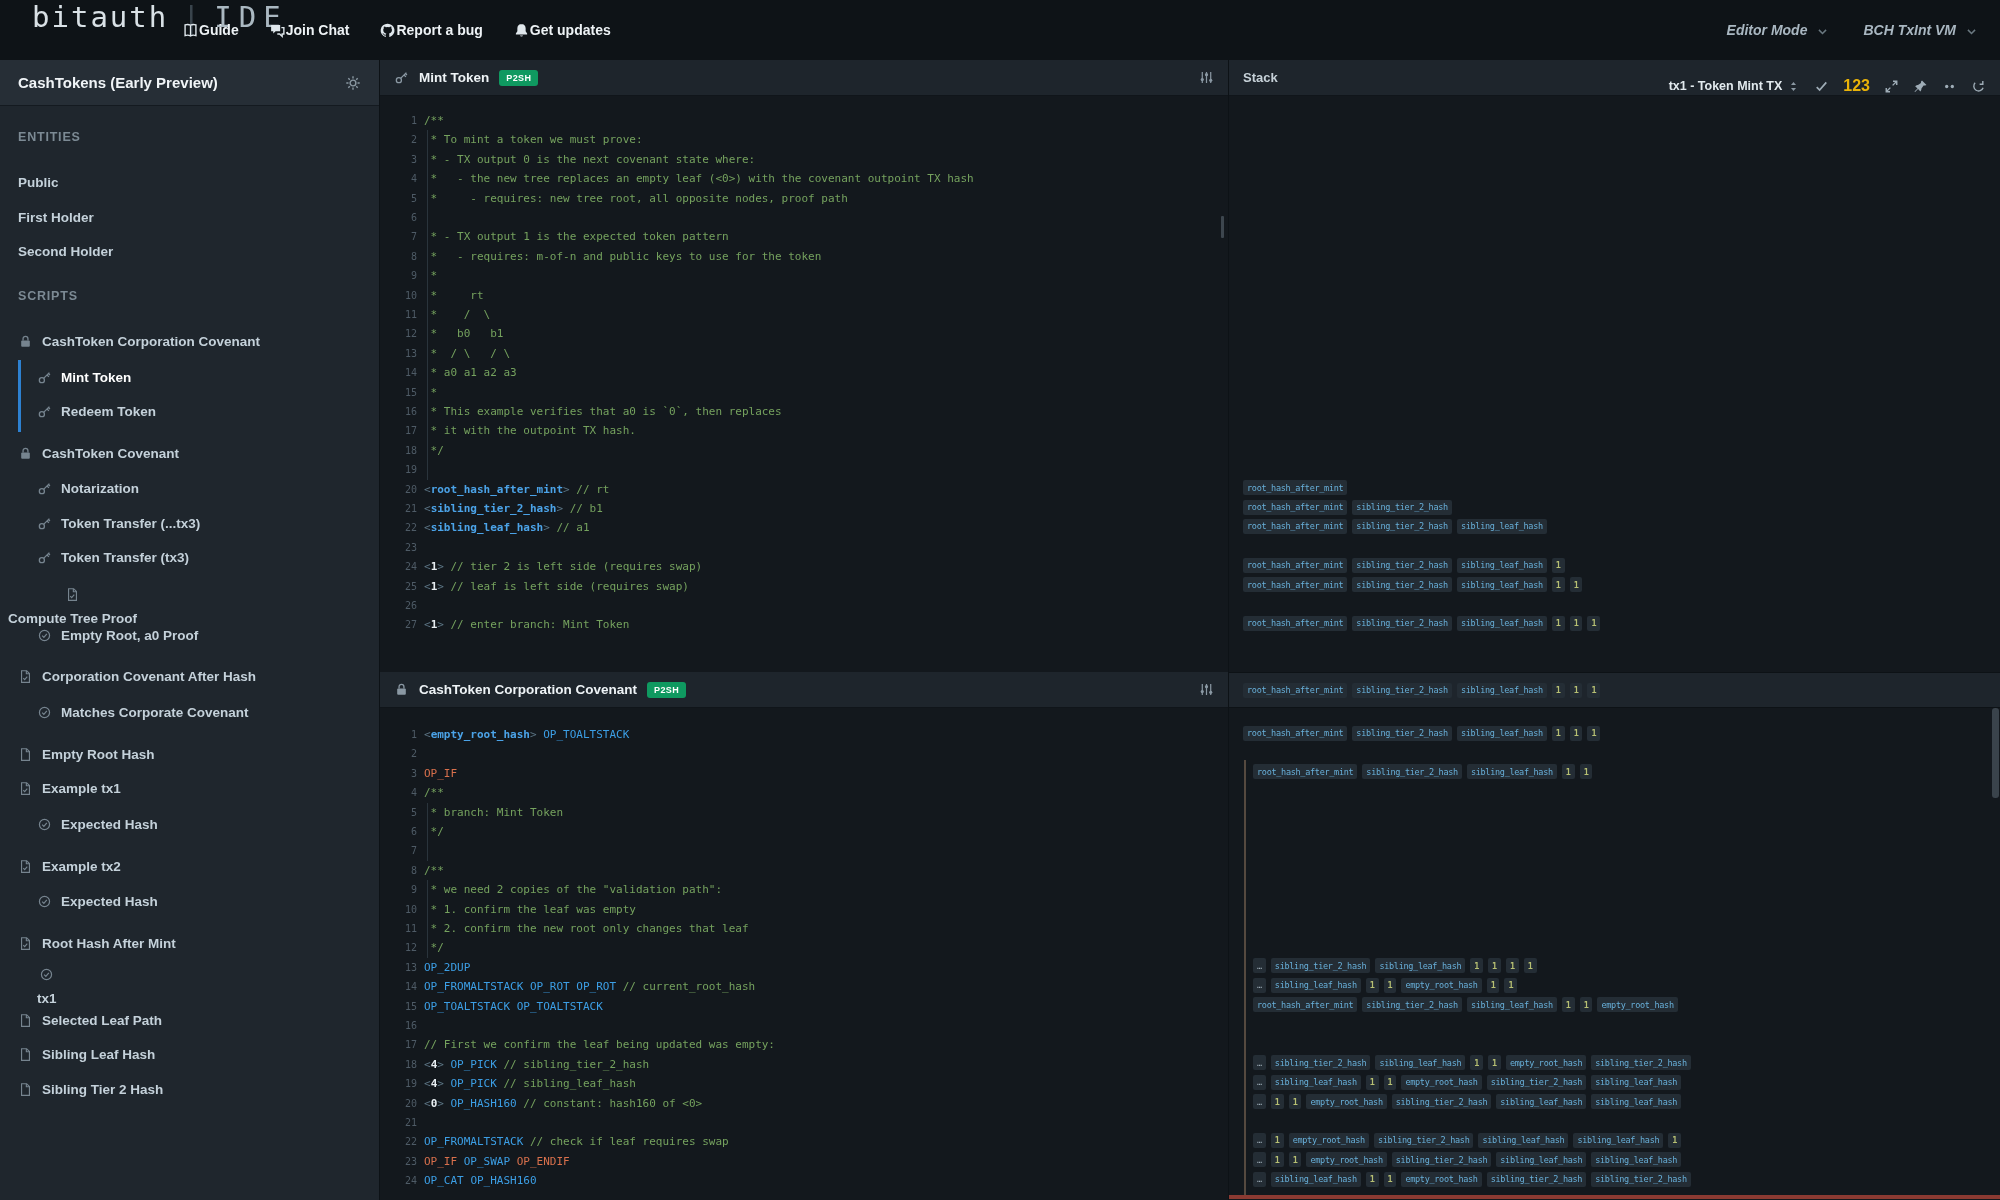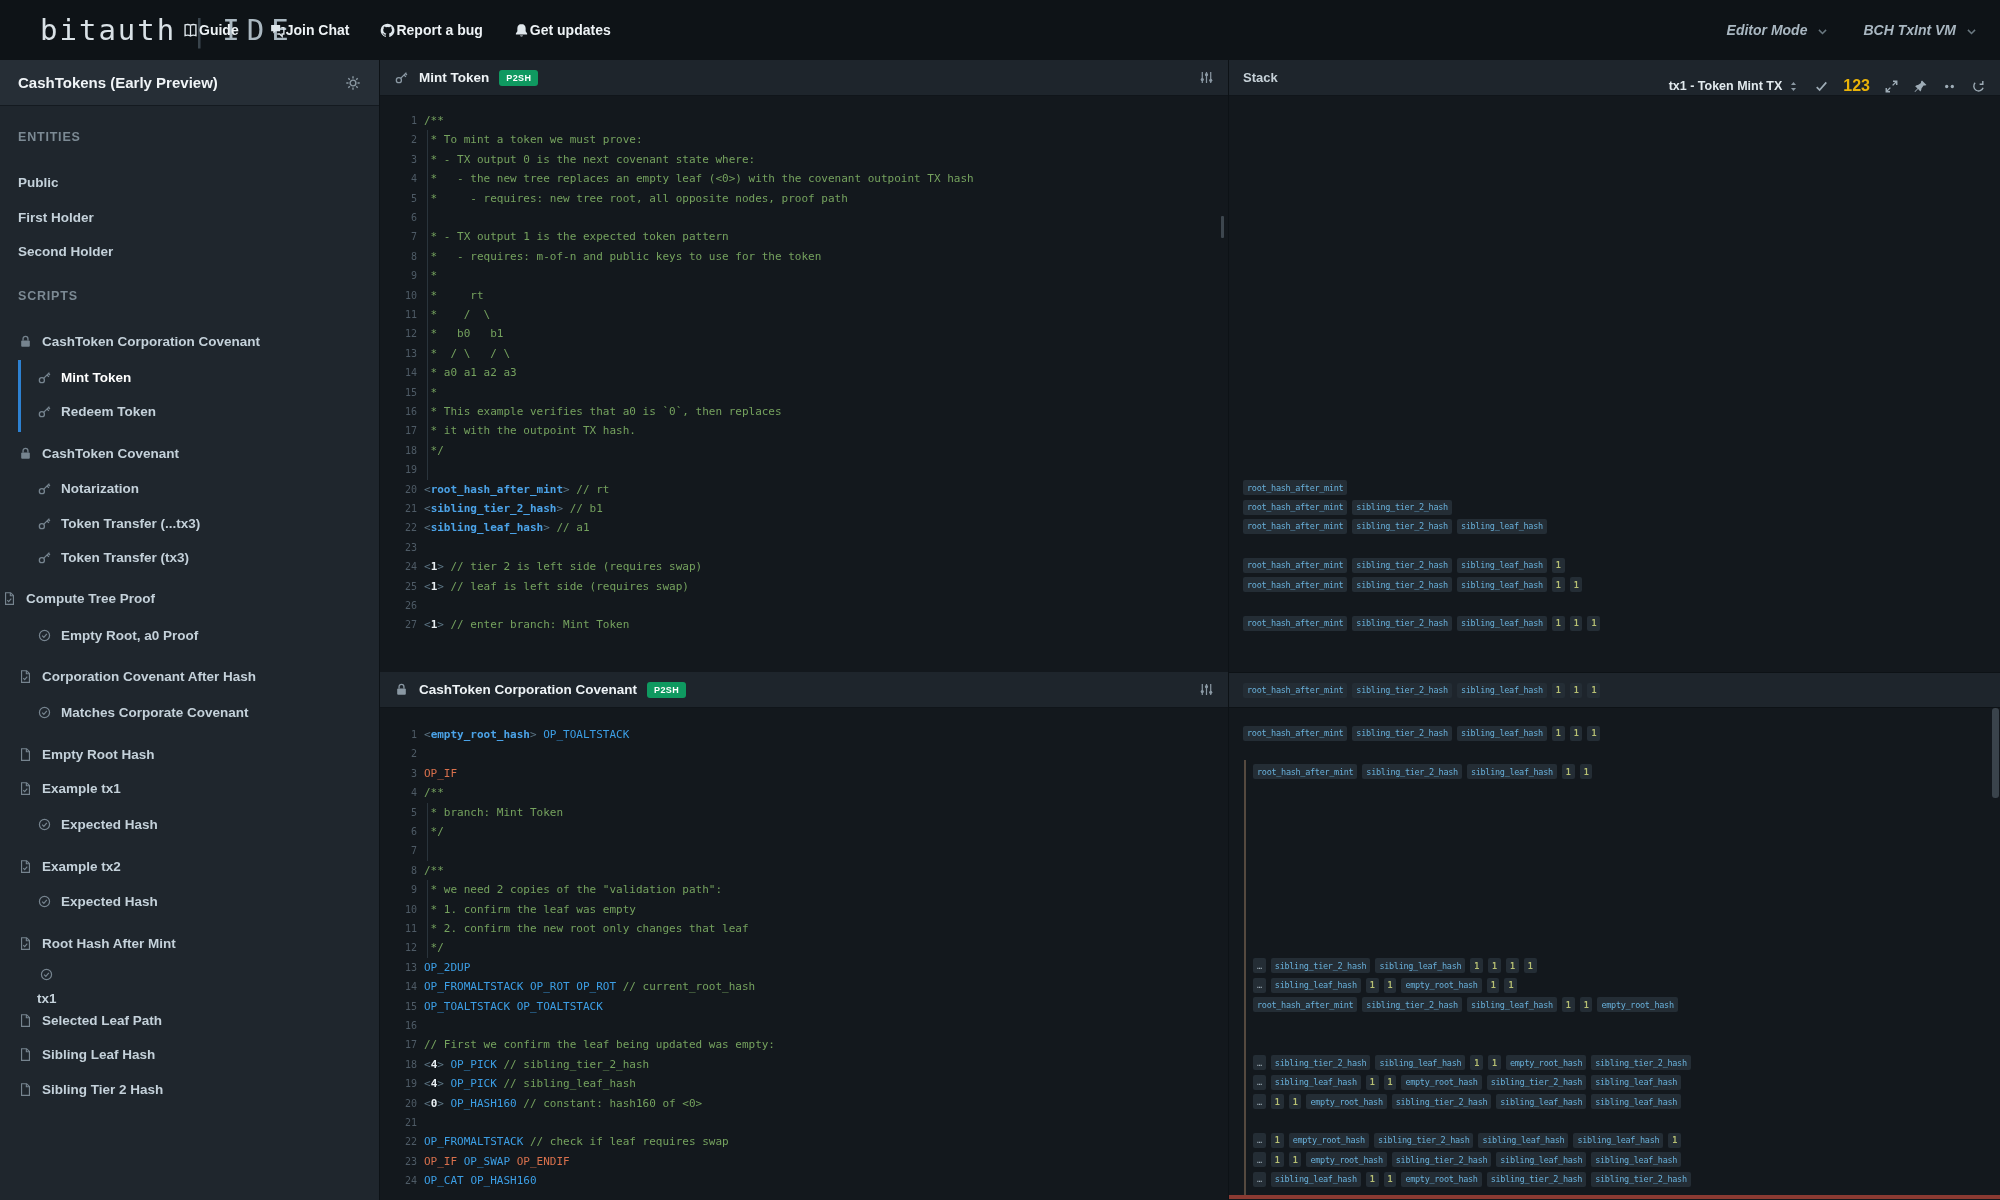--- a/index.html
+++ b/index.html
@@ -10,8 +10,8 @@
 
   
   #topbar { position:absolute; left:0; top:0; width:2000px; height:60px; background:#0e1317; }
-  #logo { position:absolute; left:32px; top:0; height:60px; display:flex; align-items:center;
-          font-family:"DejaVu Sans Mono", monospace; font-size:29px;margin-left:8px; }
+  #logo { position:absolute; left:32px; top:0; height:60px; display:flex; 
+          font-family:"DejaVu Sans Mono", monospace; font-size:29px; }
   .logo-main { color:#d9e1e6; letter-spacing:2px; }
   .logo-div  { color:#39444c; margin:0 14px; font-weight:100; font-size:30px; }
   .logo-prod { color:#aab8c1; letter-spacing:7px; }

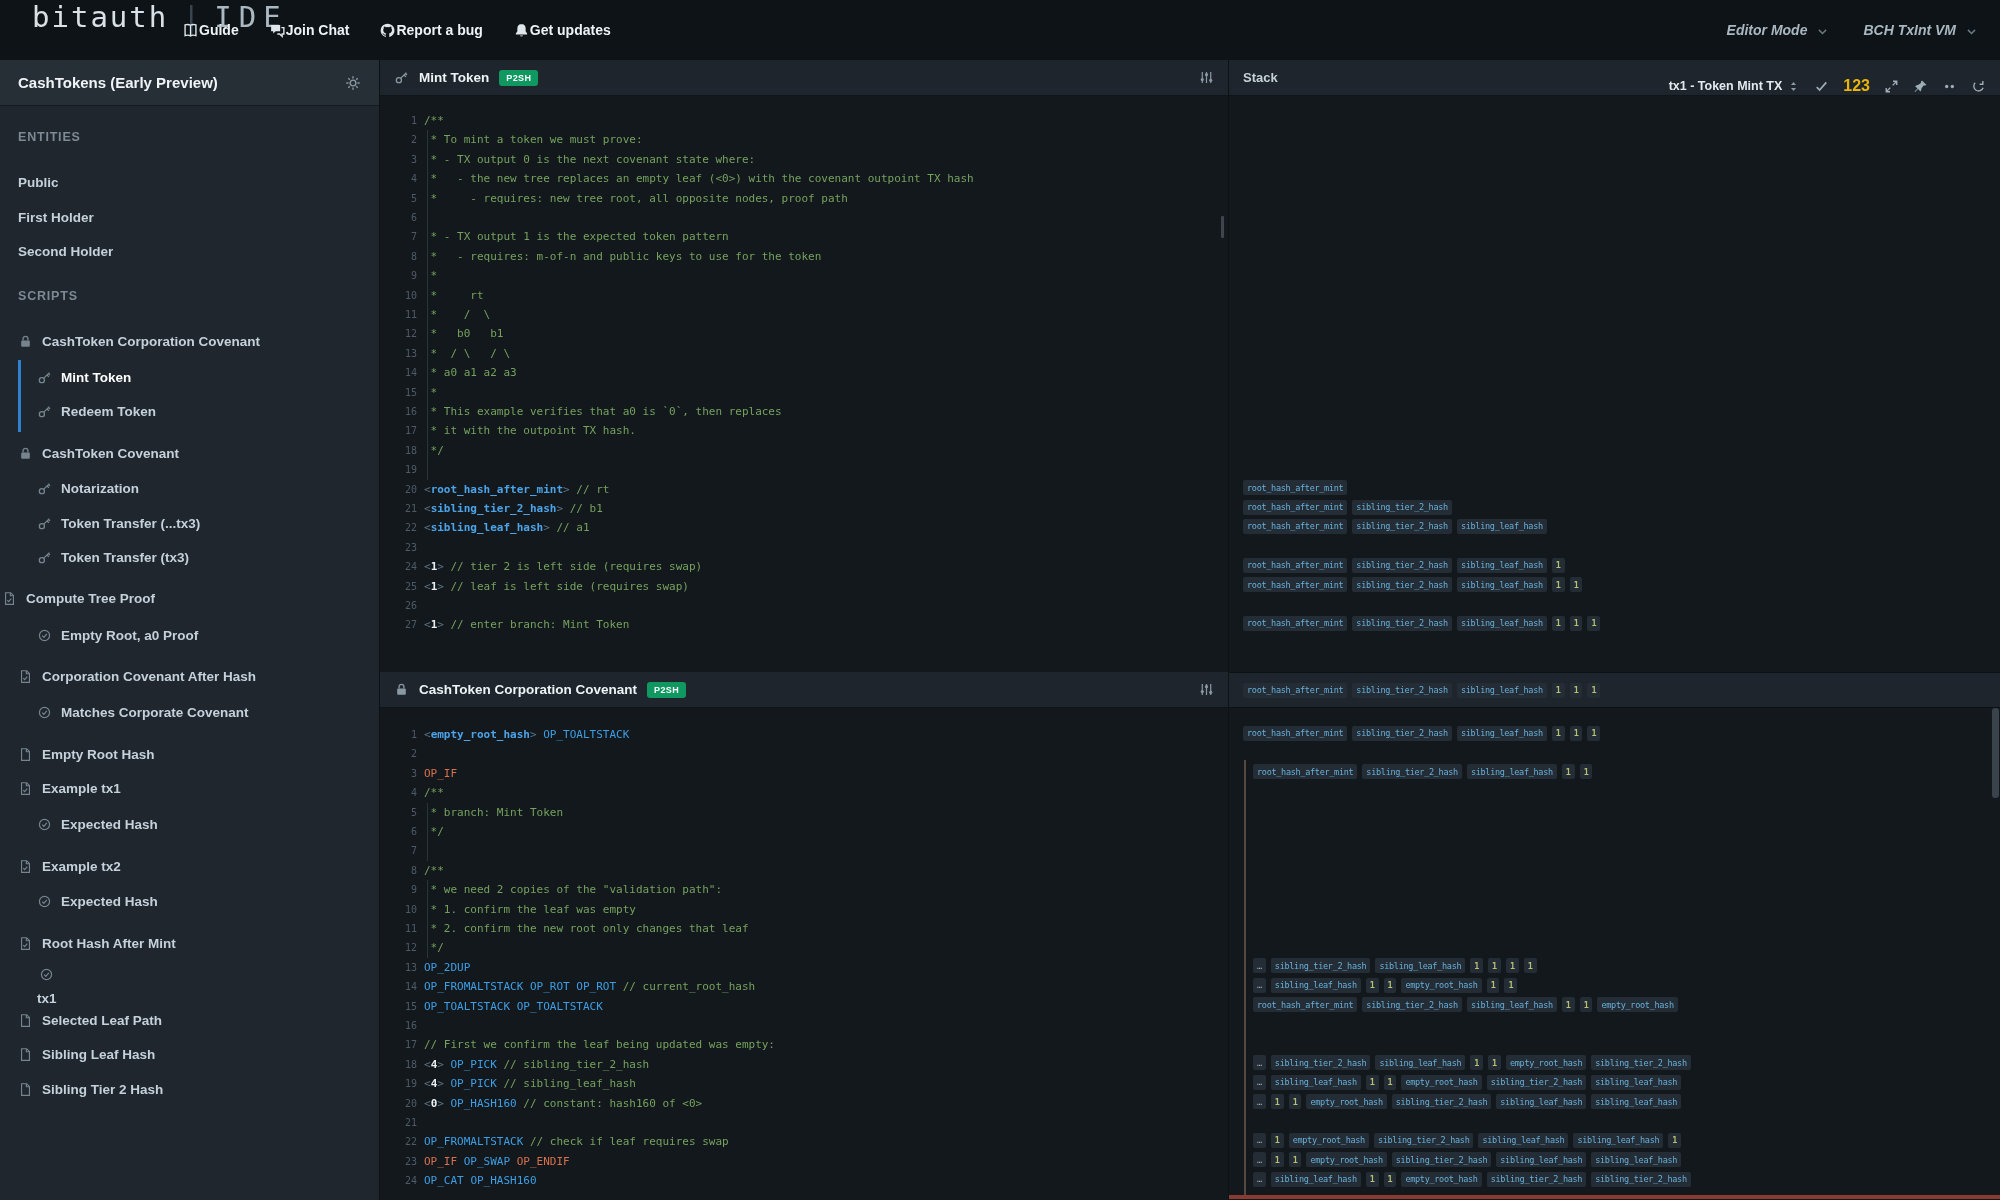--- a/index.html
+++ b/index.html
@@ -241,7 +241,7 @@
         </span>
         <span class="lbl">Token Transfer (tx3)</span>
       </div>
-      <div class="sb-item" style="top: 527px; left: 2px;">
+      <div class="sb-item" style="top: 527px; left: 8px; flex-direction: column;">
         <span class="icon">
           <svg viewBox="0 0 16 16">
             <path d="M3.8 1.8h5.4l3 3v9.4H3.8z" fill="none" stroke="currentColor" stroke-width="1.2"></path>

